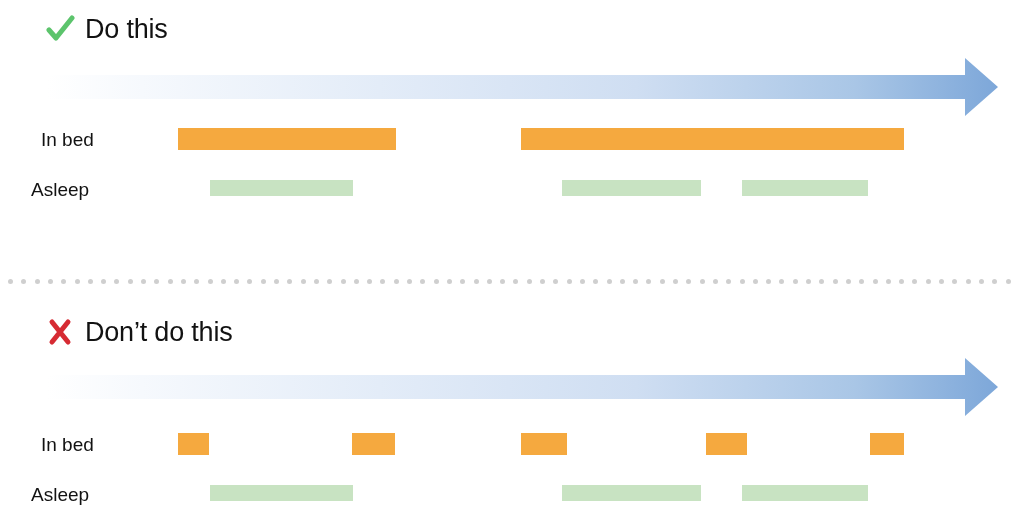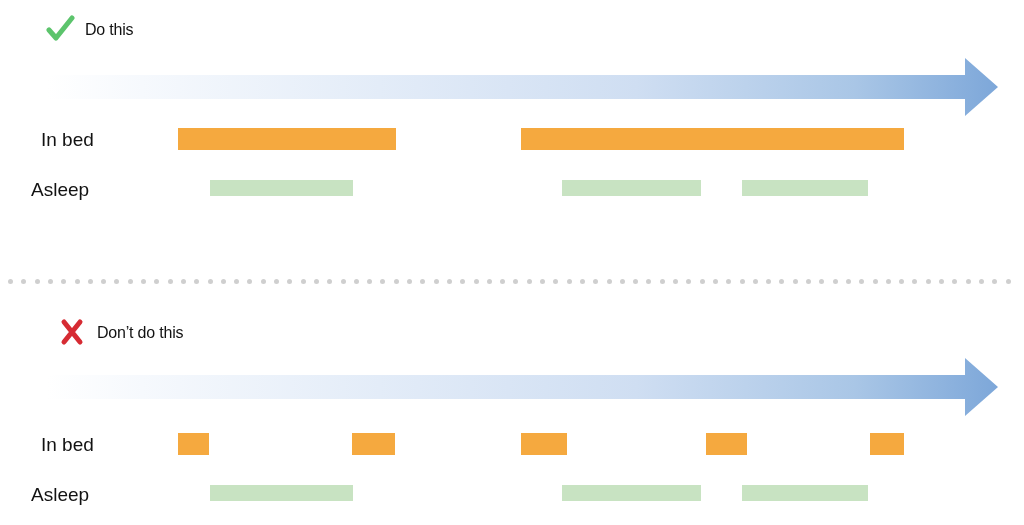--- a/index.html
+++ b/index.html
@@ -38,7 +38,7 @@
     display: block;
   }
   .heading-label {
-    font-size: 16px;
+    font-size: 27px;
     line-height: 21px;
     letter-spacing: -0.2px;
     color: #121212;

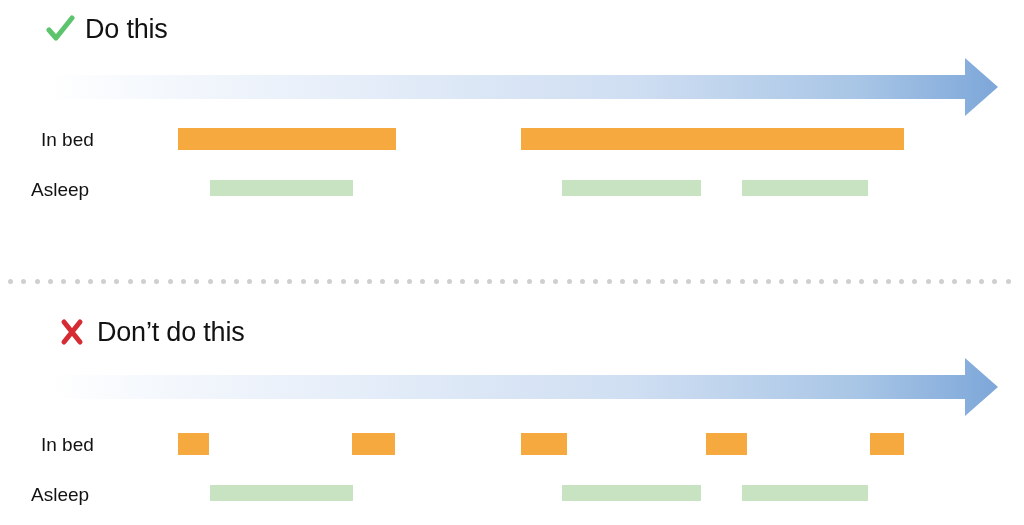--- a/index.html
+++ b/index.html
@@ -231,7 +231,7 @@
 
 <div class="panel" id="panel-dont">
 
-  <div class="heading" style="left:57px; top:25px;">
+  <div class="heading" style="left:45px; top:25px;">
     <svg class="heading-mark" viewBox="0 0 30 30">
       <path d="M7 5 L23 25 M23 5 L7 25" fill="none" stroke="#d62b33" stroke-width="5" stroke-linecap="round"></path>
     </svg>

